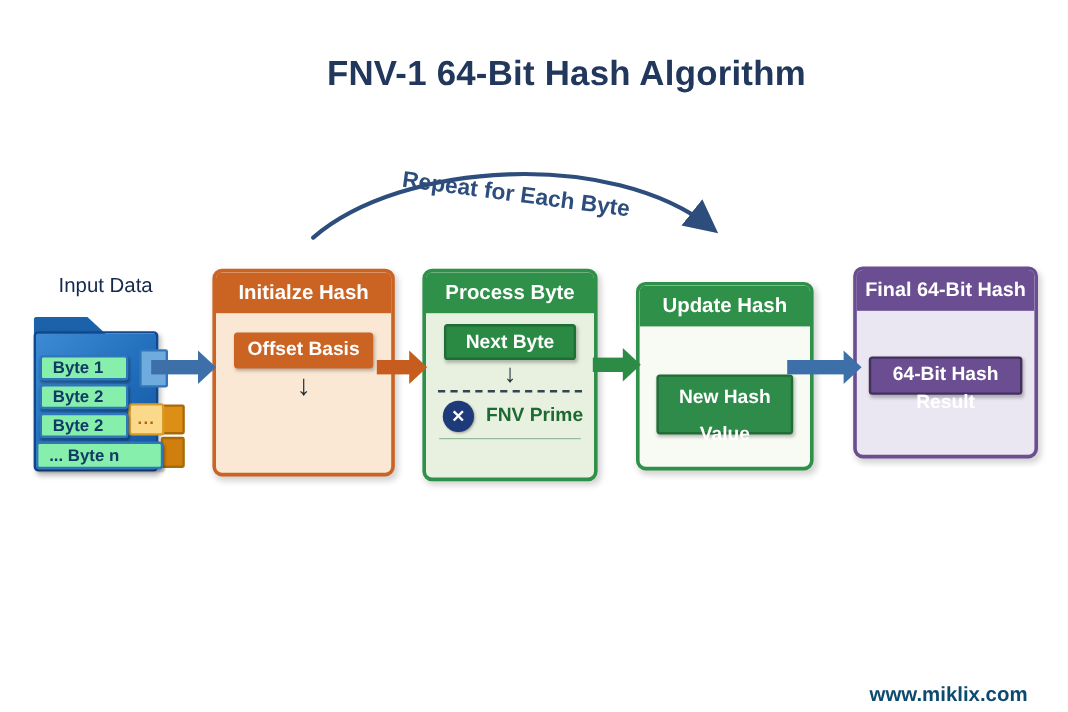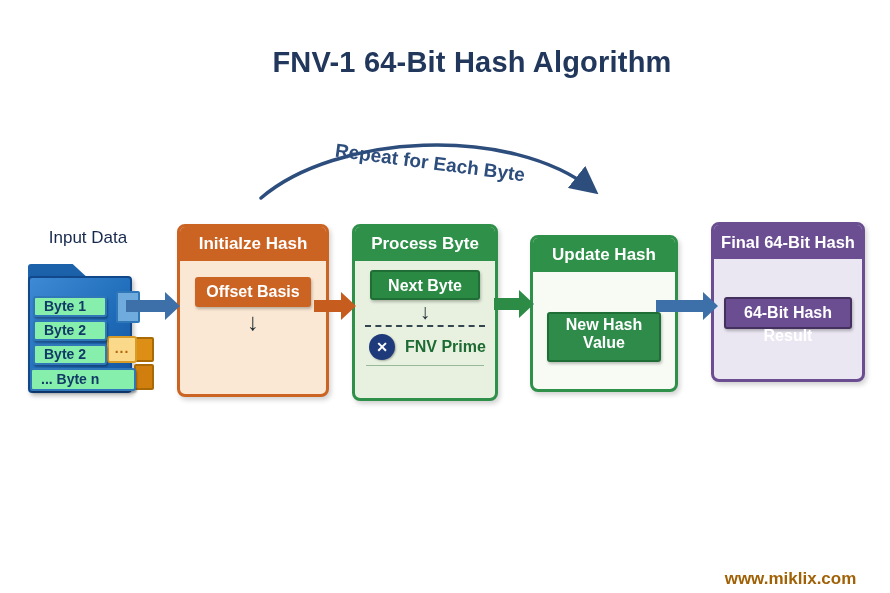--- a/index.html
+++ b/index.html
@@ -63,7 +63,7 @@
   .chip.orange { width:116px; height:30px; line-height:30px; background:#cb6323; margin-top:16px; }
   .chip.navy   { width:118px; height:48px; line-height:22px; background:#273c62; padding-top:2px; margin-top:0; }
   .chip.green-sm { width:110px; height:30px; line-height:27px; background:#2a8a44; border:2px solid #1f6e35; margin-top:9px; }
-  .chip.green-lg { width:114px; height:50px; line-height:18px; background:#2e8b4a; border:2px solid #1f6e35; padding-top:2px; margin-top:40px; }
+  .chip.green-lg { width:114px; height:50px; line-height:31px; background:#2e8b4a; border:2px solid #1f6e35; padding-top:2px; margin-top:40px; }
   .chip.purple { width:128px; height:32px; line-height:23px; background:#6a4e91; border:2px solid #43305f; padding-top:2px; margin-top:38px; }
   .dn-arrow { text-align:center; font-size:24px; font-weight:bold; color:#1c2b33; line-height:30px; height:30px; }
   .dn-arrow.sm { font-size:21px; line-height:24px; height:24px; }

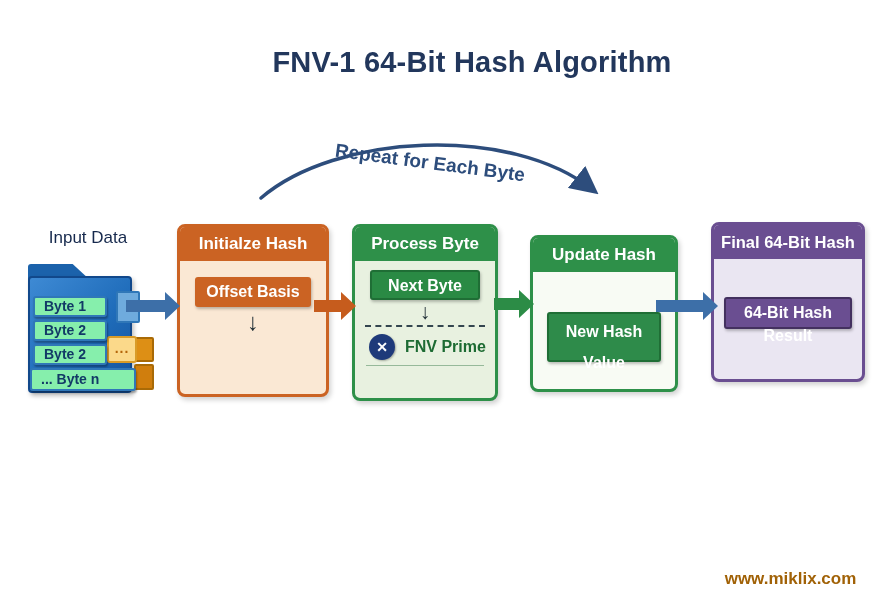--- a/index.html
+++ b/index.html
@@ -81,7 +81,7 @@
     background:#5c80a6; border-radius:7px; display:flex; align-items:center; justify-content:center;
     color:#f2f5f9; font-weight:bold; font-size:40px; letter-spacing:1px; }
   .brand-url { position:absolute; left:700px; top:569px; width:181px; text-align:center;
-    font-size:17px; font-weight:bold; color:#a16207; }
+    font-size:17px; font-weight:bold; color:#0c4a6e; }
 </style>
 </head>
 <body>

